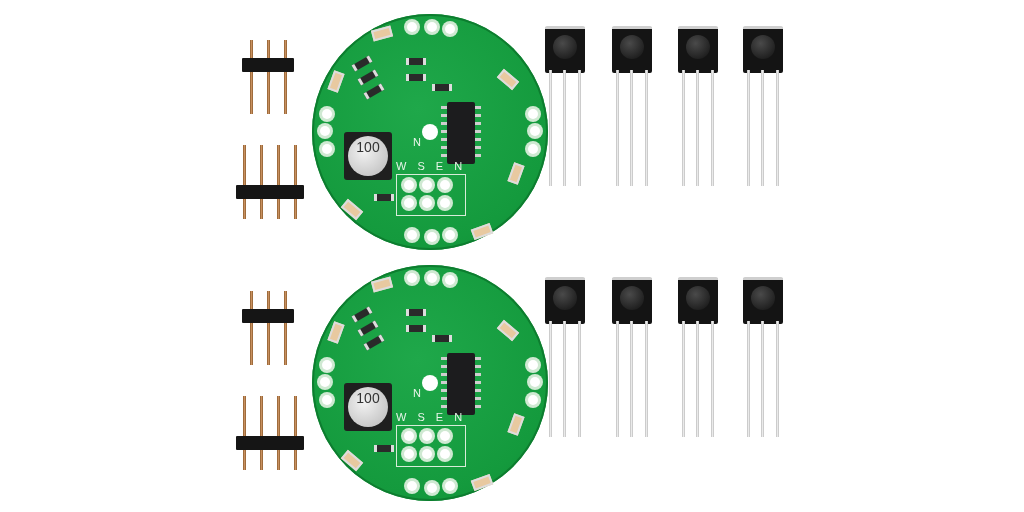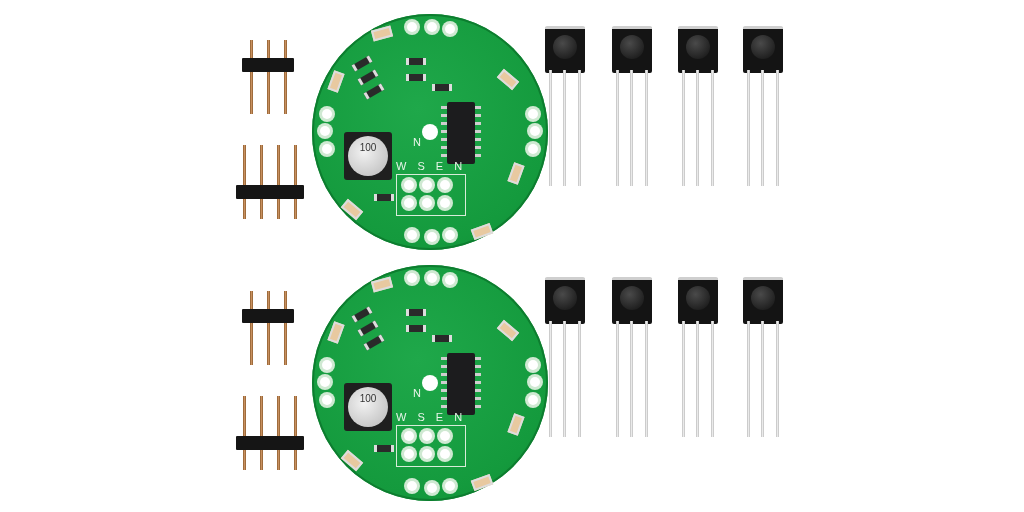--- a/index.html
+++ b/index.html
@@ -13,7 +13,7 @@
   .pcb .ic::before,.pcb .ic::after{content:"";position:absolute;top:4px;bottom:4px;width:6px;background:repeating-linear-gradient(#cfcfcf 0 3px,transparent 3px 8px);}
   .pcb .ic::before{left:-6px;} .pcb .ic::after{right:-6px;}
   .pcb .cap{position:absolute;left:32px;top:118px;width:48px;height:48px;background:#1f1f1f;border-radius:3px;}
-  .pcb .cap span{position:absolute;left:4px;top:4px;width:40px;height:40px;border-radius:50%;background:radial-gradient(circle at 40% 40%,#f2f2f2,#b8b8b8);font-size:10px;color:#333;text-align:center;line-height:11px;padding-top:6px;box-sizing:border-box;}
+  .pcb .cap span{position:absolute;left:4px;top:4px;width:40px;height:40px;border-radius:50%;background:radial-gradient(circle at 40% 40%,#f2f2f2,#b8b8b8);font-size:14px;color:#333;text-align:center;line-height:11px;padding-top:6px;box-sizing:border-box;}
   .pcb .smd{position:absolute;width:14px;height:7px;background:#2a2a2a;border-left:3px solid #ddd;border-right:3px solid #ddd;}
   .pcb .led{position:absolute;width:16px;height:7px;background:#e8c9a0;border:2px solid #ddd;}
   .pcb .label{position:absolute;color:#e9f5ea;font-size:11px;letter-spacing:4px;}

